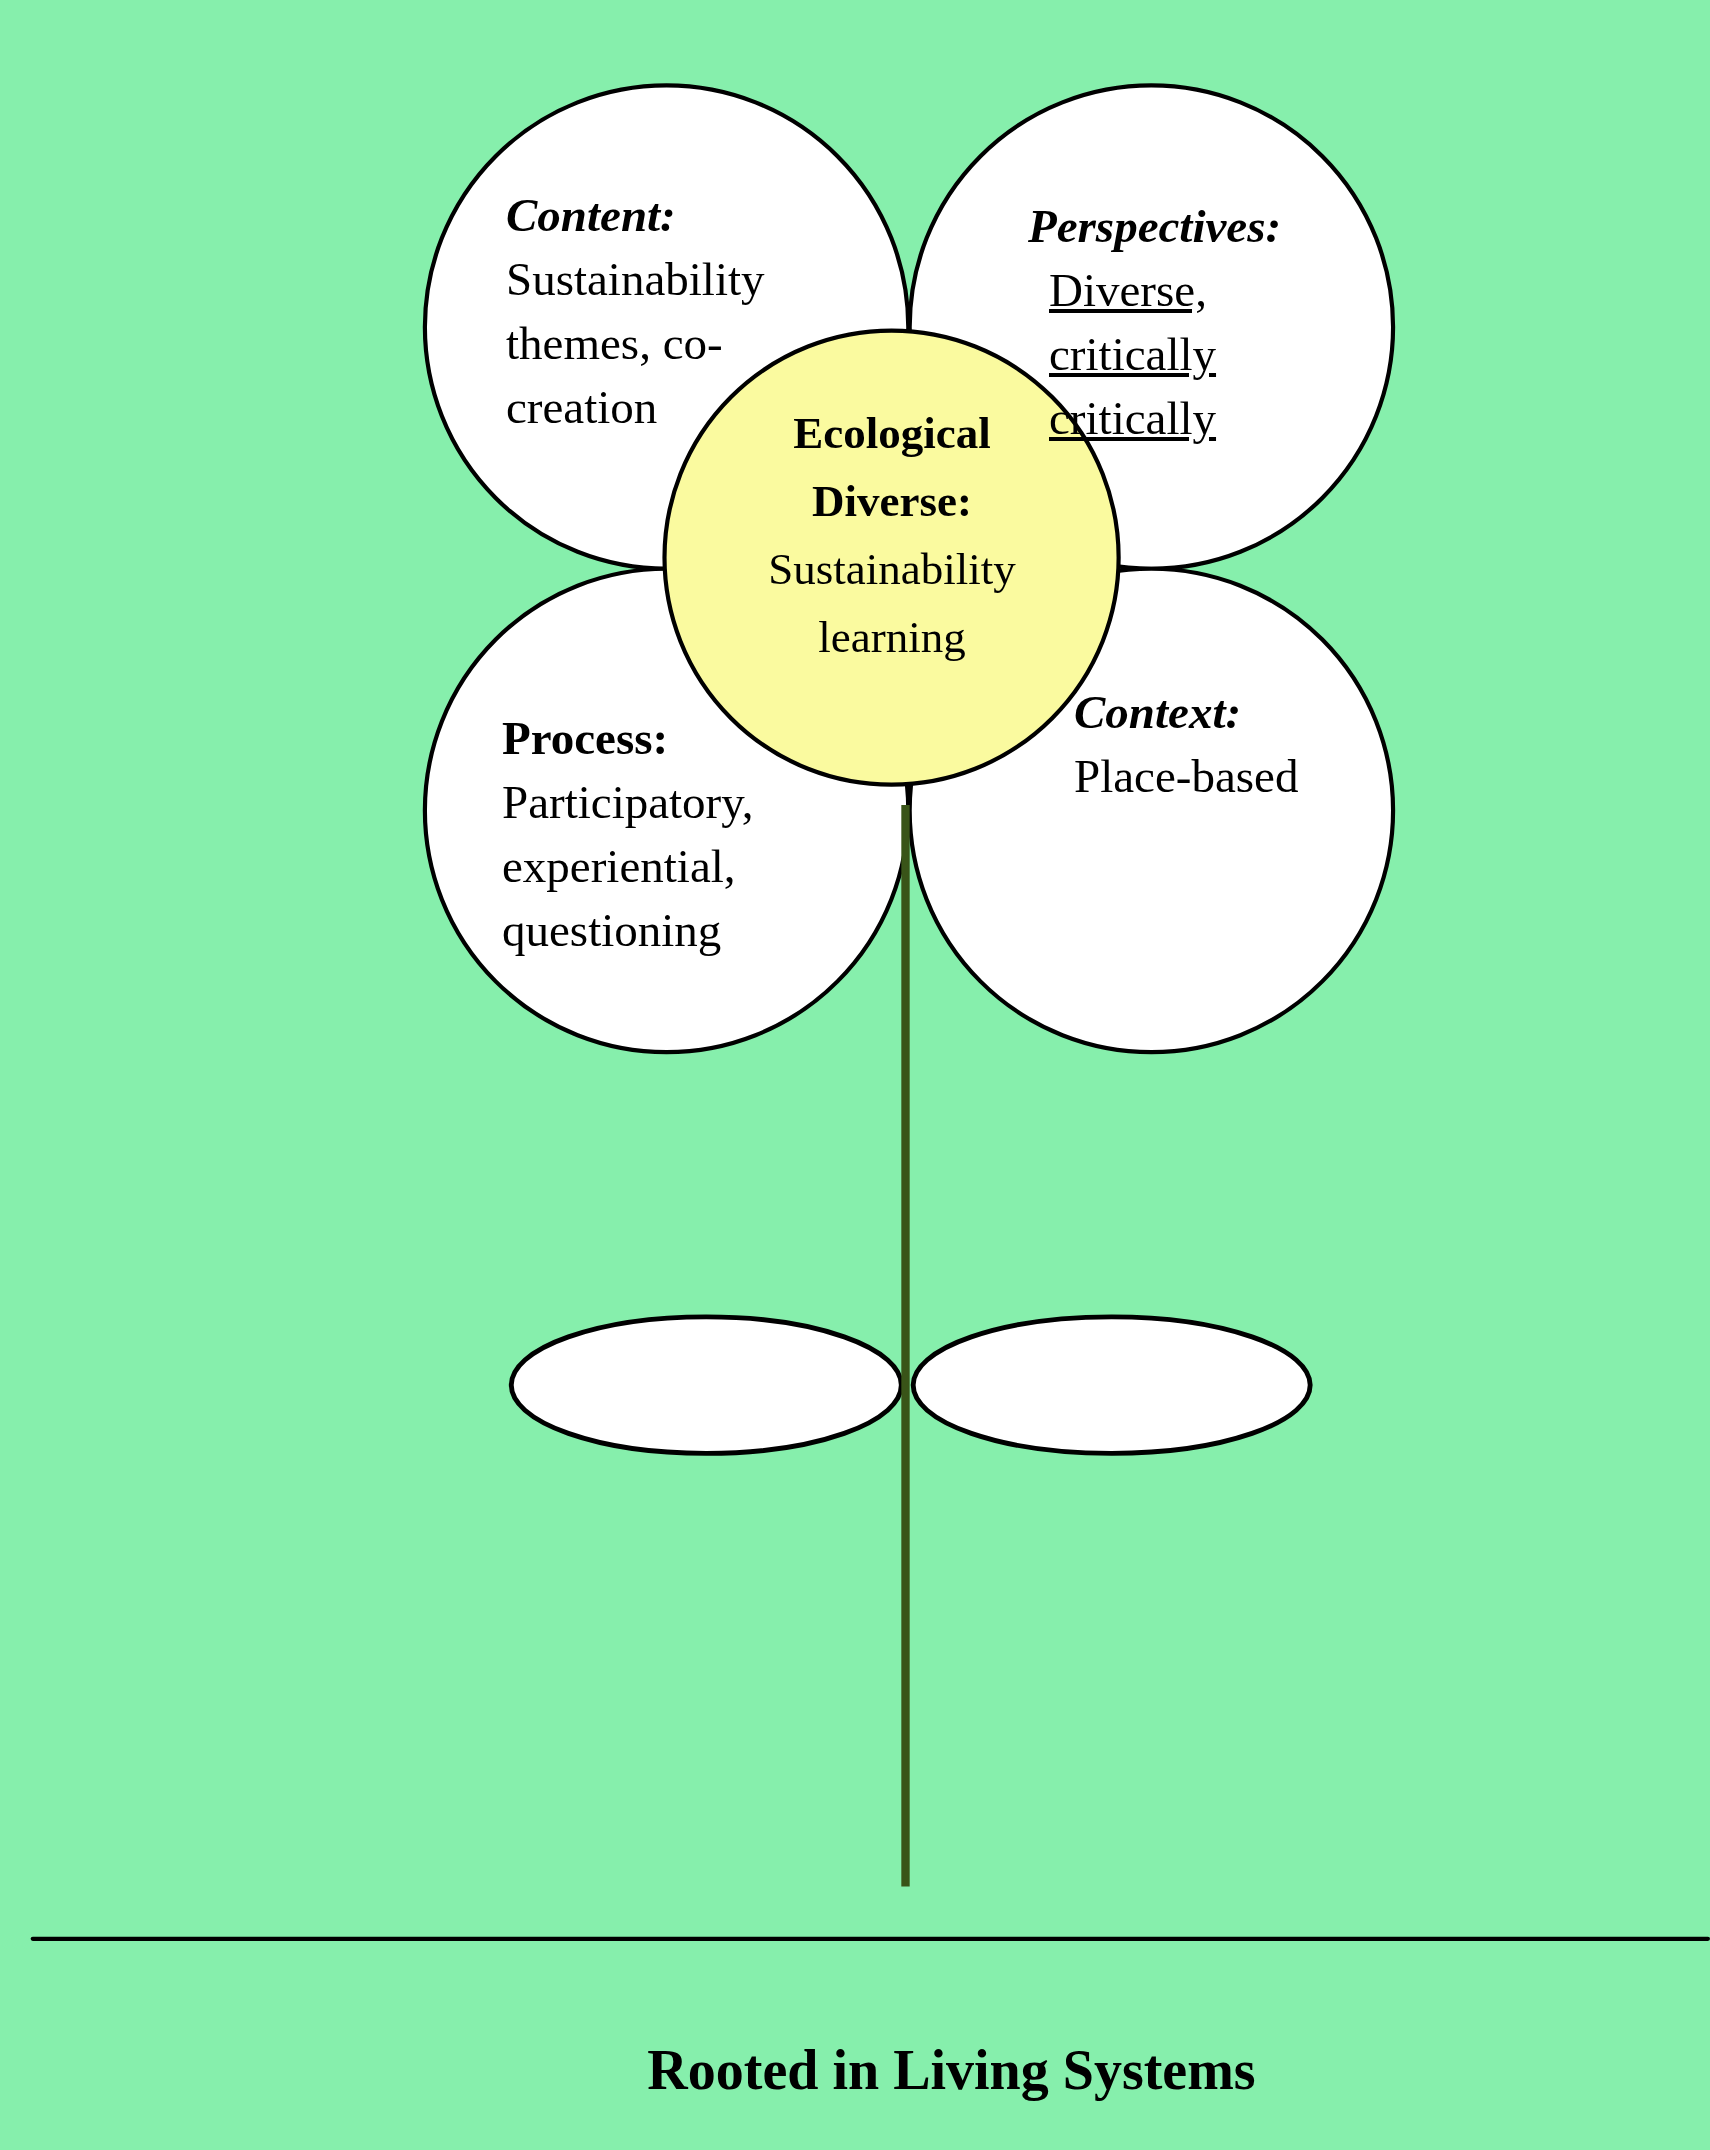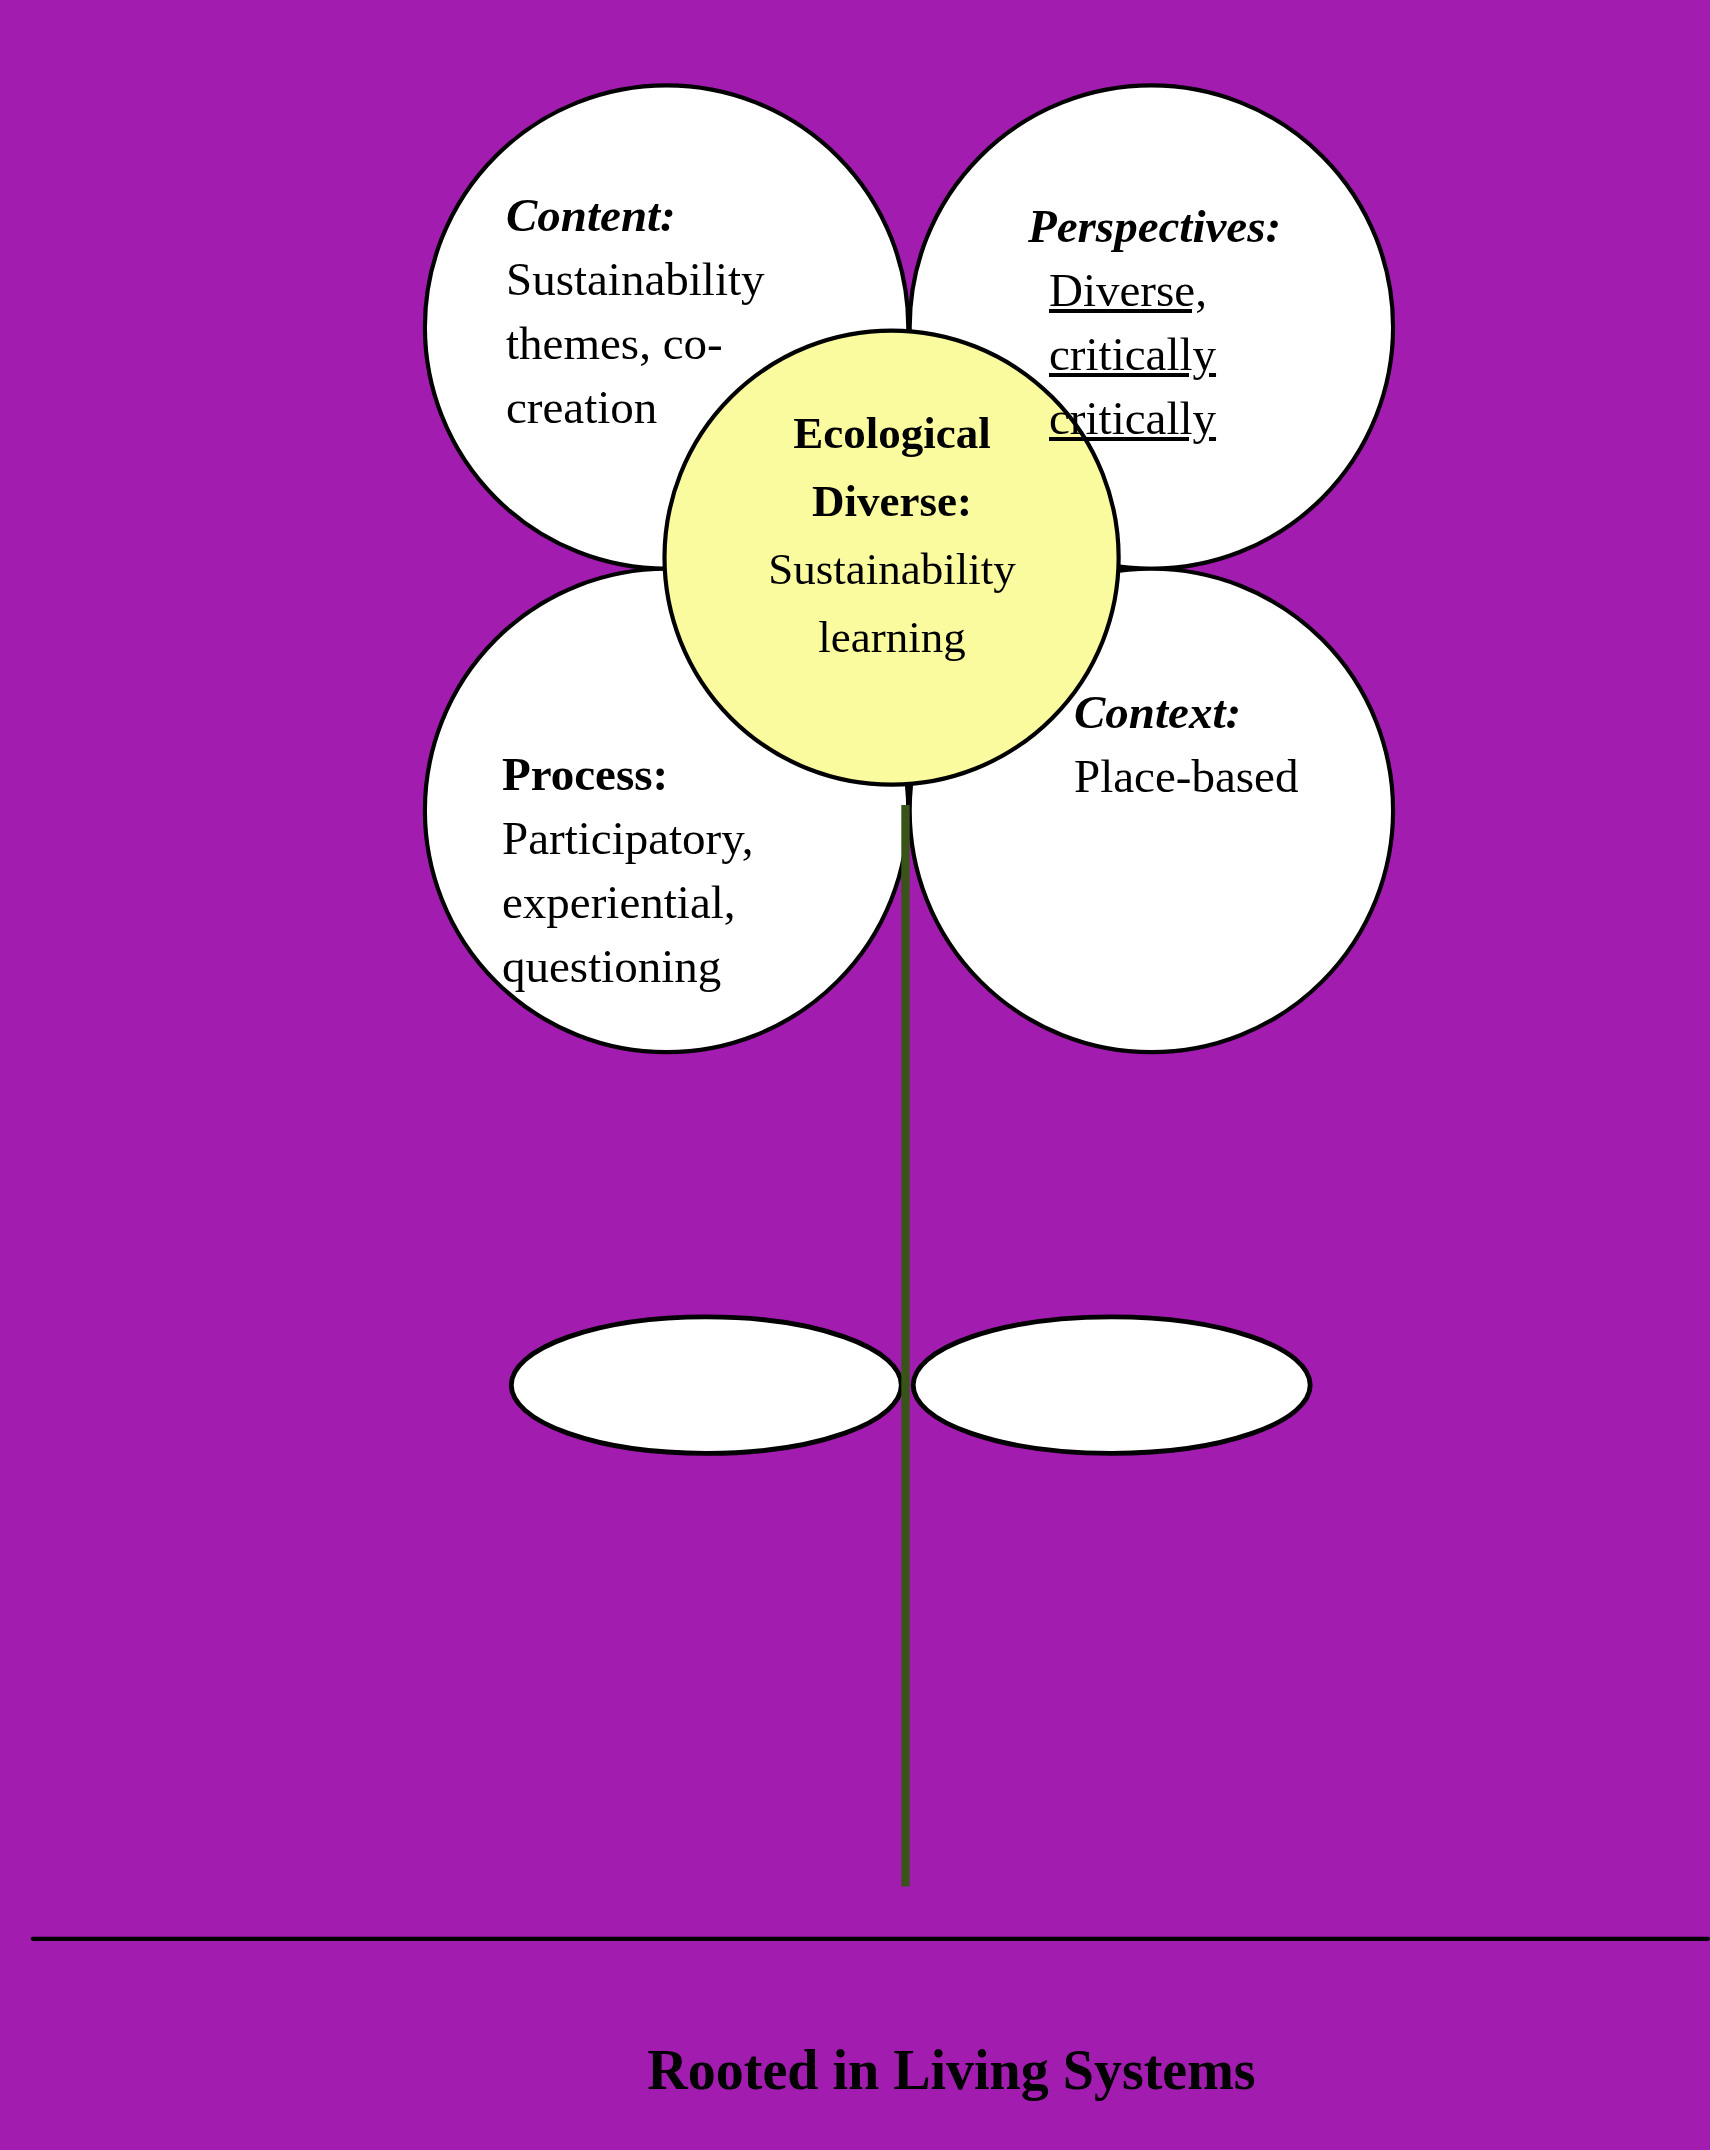--- a/index.html
+++ b/index.html
@@ -7,7 +7,7 @@
     position: relative;
     width: 1710px;
     height: 2151px;
-    background: #a21caf;
+    background: #86efac;
     font-family: "Liberation Serif", serif;
     color: #000000;
     overflow: hidden;

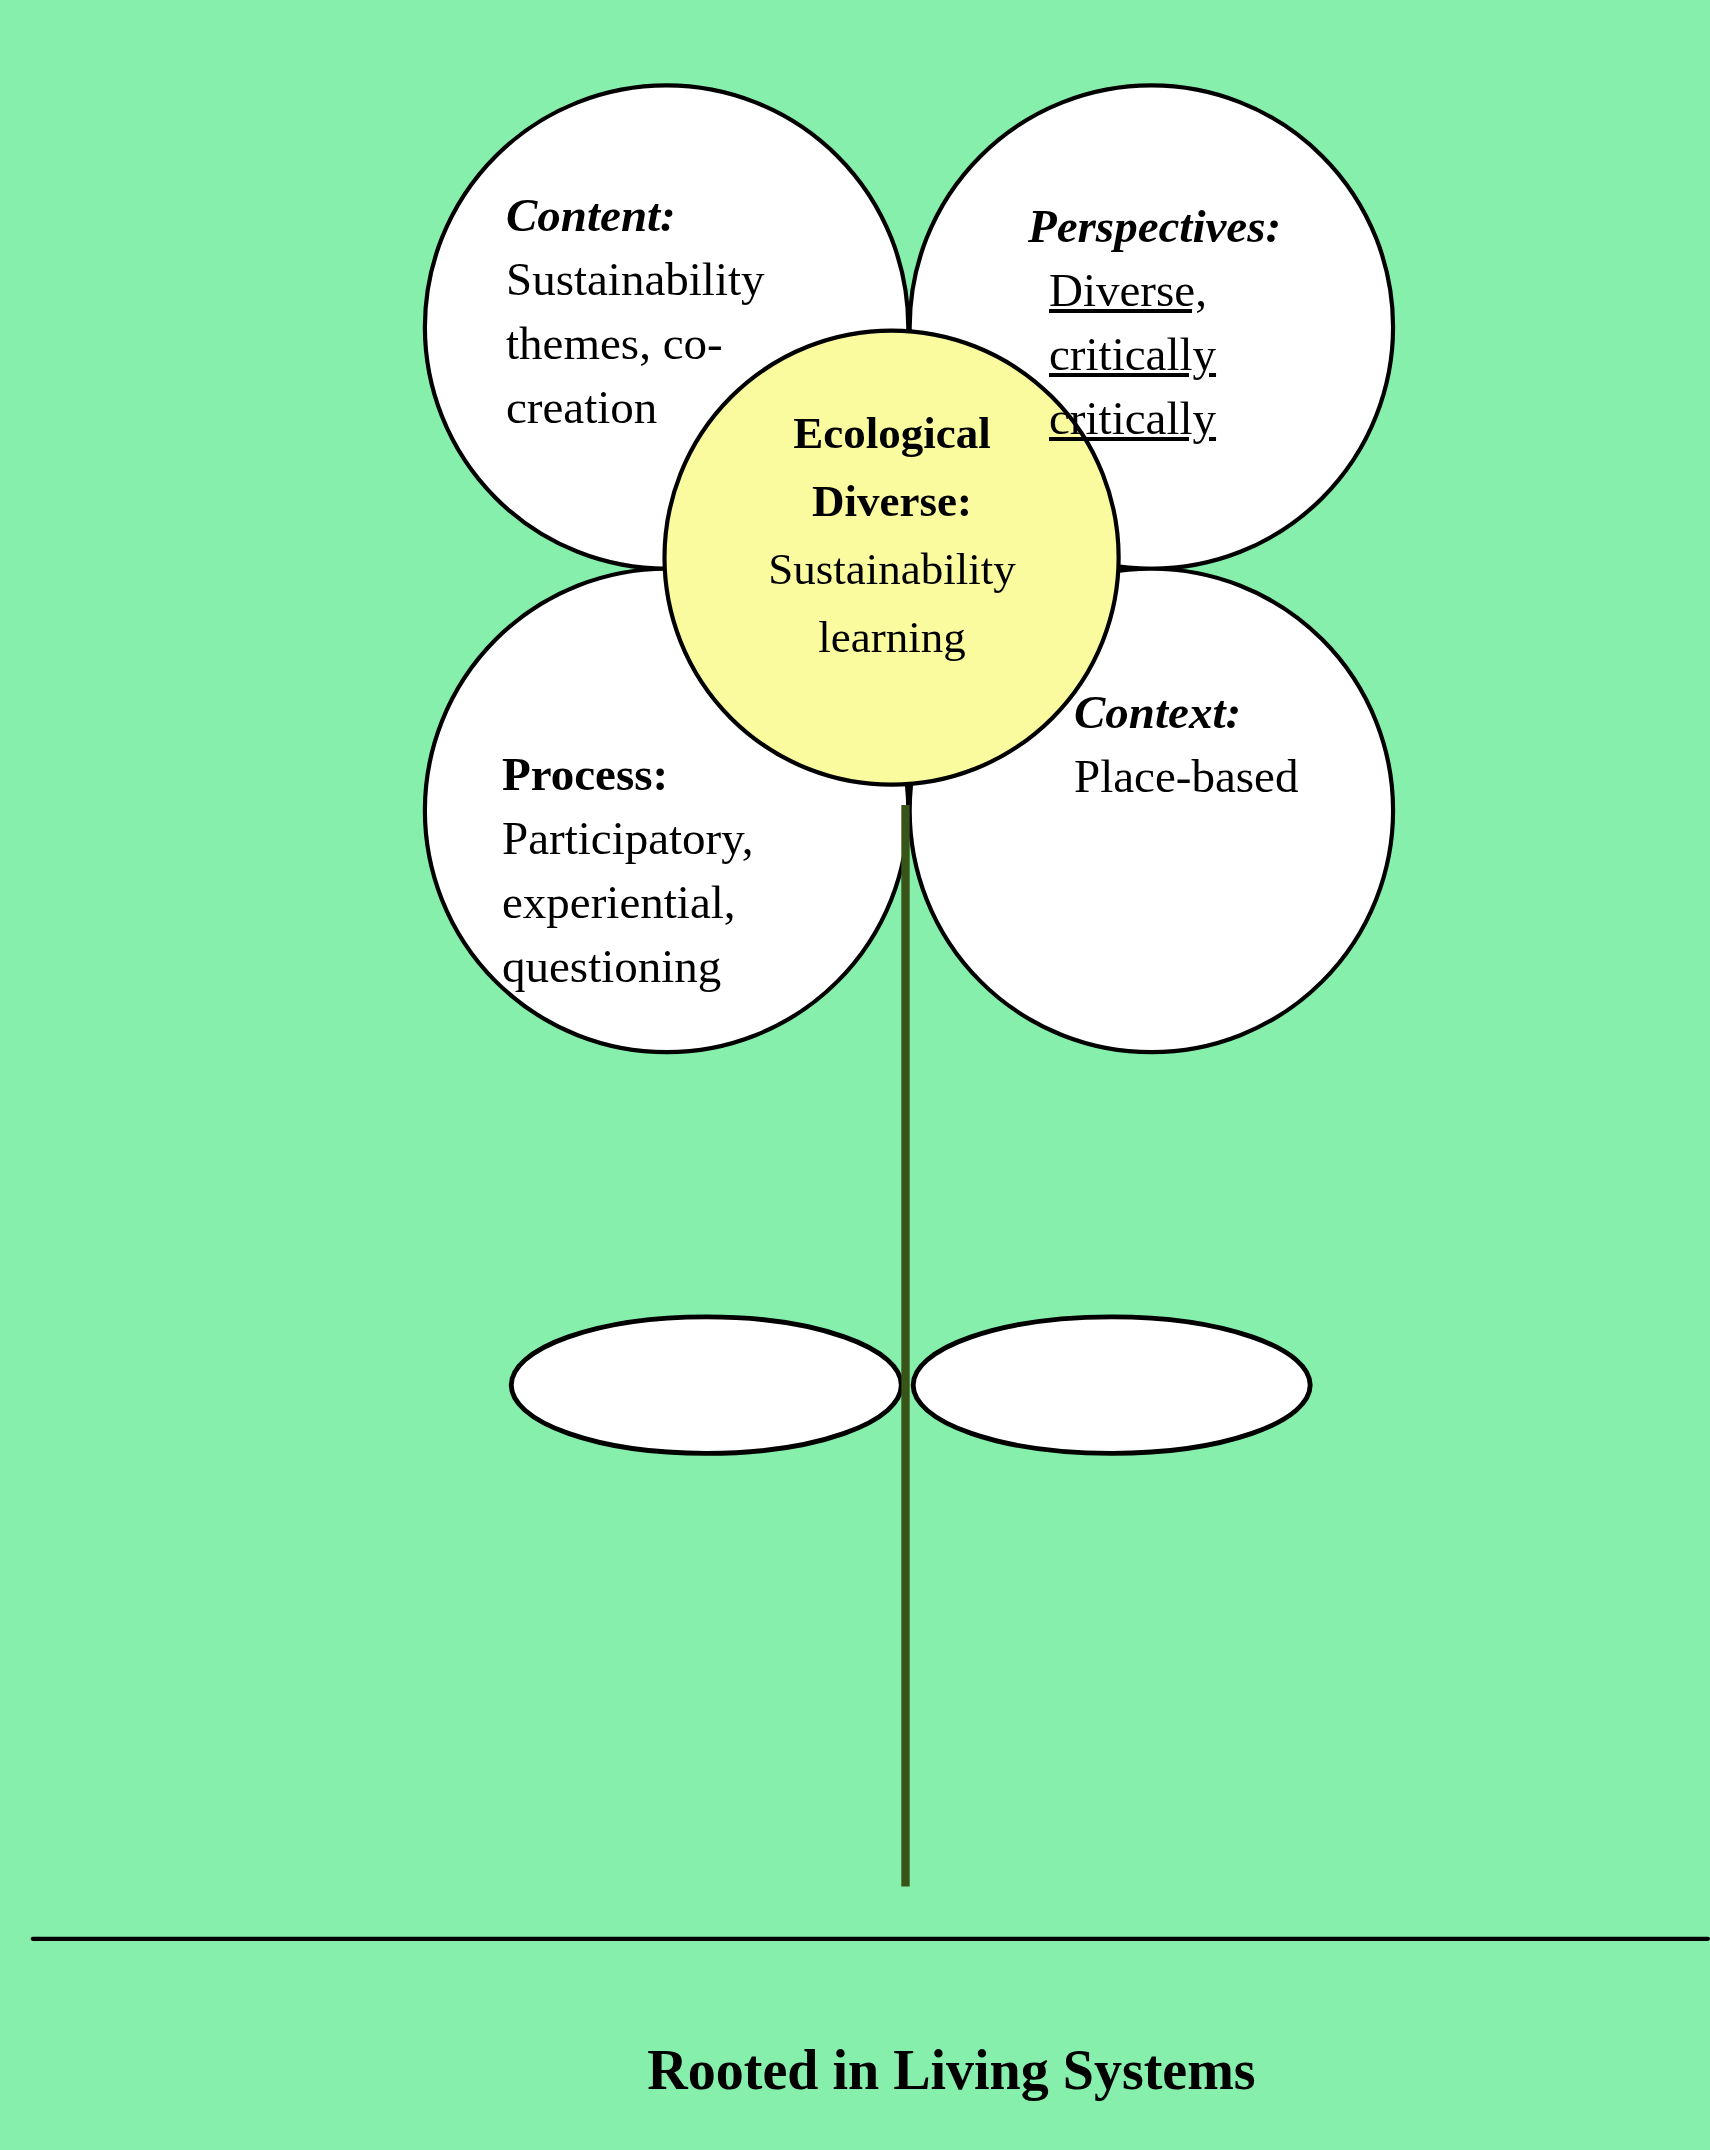--- a/index.html
+++ b/index.html
@@ -79,7 +79,7 @@
     <span class="line indent">critically</span>
   </div>
 
-  <div class="tblock" style="left:502px; top:742px;">
+  <div class="tblock" style="left:502px; top:706px;">
     <span class="line h-b">Process:</span>
     <span class="line">Participatory,</span>
     <span class="line">experiential,</span>

